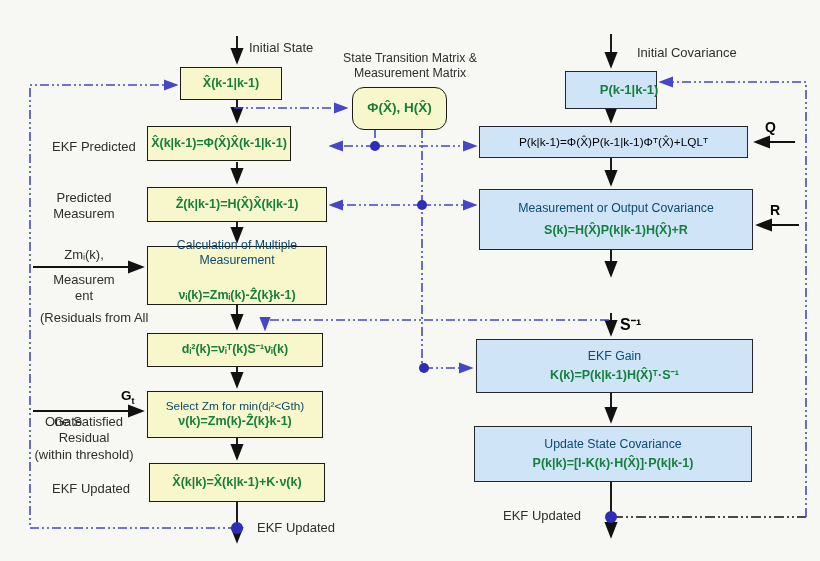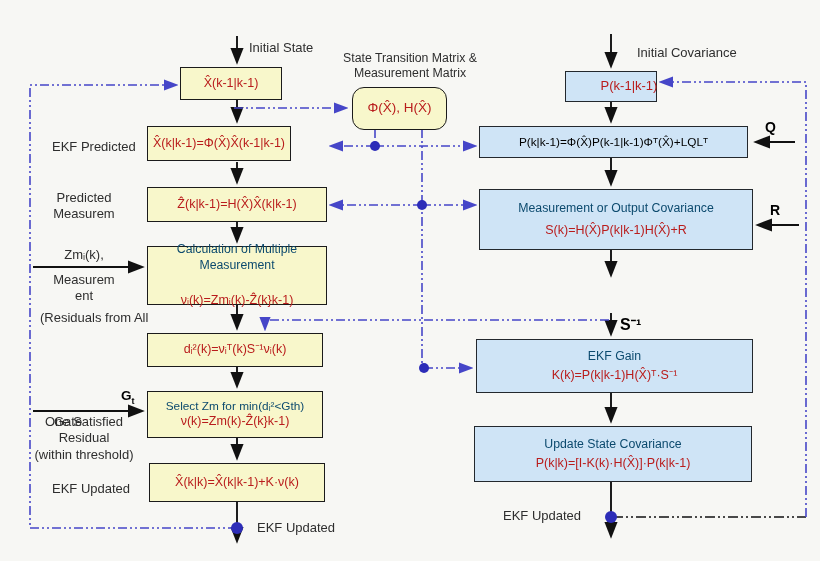--- a/index.html
+++ b/index.html
@@ -11,7 +11,7 @@
          white-space:nowrap; z-index:2; }
   .yb  { background:#f8f7cb; border:1.7px solid #1b1b1b; }
   .bb  { background:#cfe4f6; border:1.7px solid #23282d; }
-  .eq  { font-weight:normal; font-size:12.5px; color:#b91c1c; }
+  .eq  { font-weight:bold; font-size:12.5px; color:#15803d; }
   .eq-sm { font-weight:normal; font-size:11.8px; color:#000; }
   .cap { font-size:12.3px; color:#0c4a6e; }
   .lbl { position:absolute; font-size:13px; color:#2e2e2e; line-height:1.25; z-index:2; white-space:nowrap; }

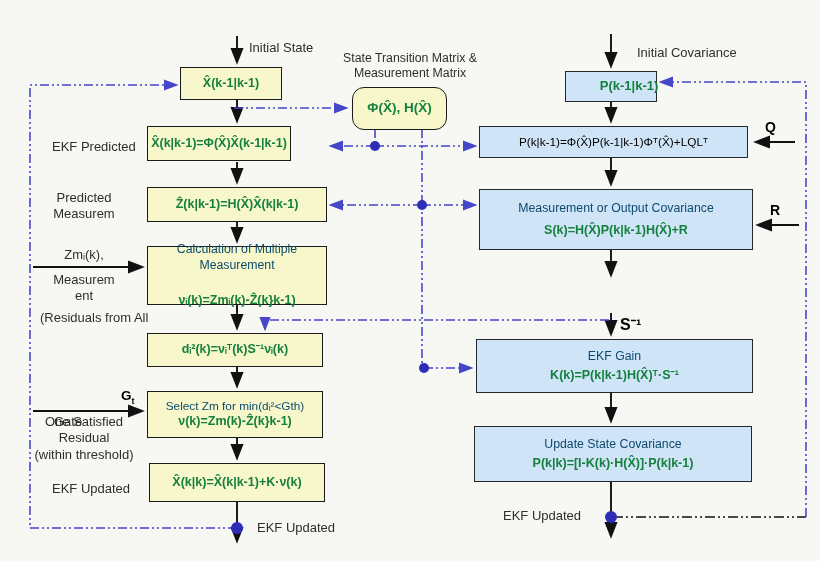--- a/index.html
+++ b/index.html
@@ -119,7 +119,7 @@
     <div class="eq">X̂(k|k)=X̂(k|k-1)+K·ν(k)</div>
   </div>
 
-  <div class="box bb" style="left:565px; top:71px; width:92px; height:31px;padding-left:36px;">
+  <div class="box bb" style="left:565px; top:71px; width:92px; height:38px;padding-left:36px;">
     <div class="eq" style="font-size:13px;">P(k-1|k-1)</div>
   </div>
 

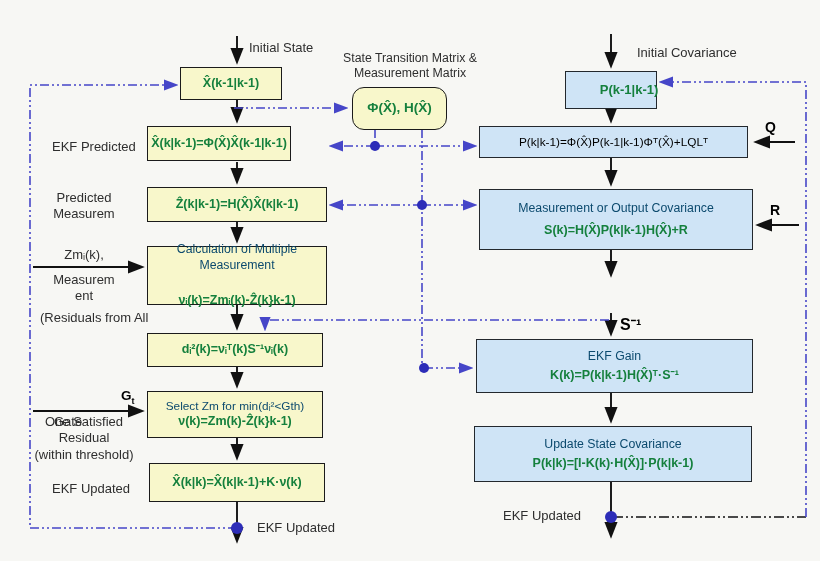--- a/index.html
+++ b/index.html
@@ -100,7 +100,7 @@
     <div class="eq">Ẑ(k|k-1)=H(X̂)X̂(k|k-1)</div>
   </div>
 
-  <div class="box yb" style="left:147px; top:246px; width:180px; height:59px;">
+  <div class="box yb" style="left:147px; top:246px; width:180px; height:59px;justify-content:flex-end;">
     <div class="cap">Calculation of Multiple</div>
     <div class="cap">Measurement</div>
     <div class="eq" style="margin-top:20px;">νᵢ(k)=Zmᵢ(k)-Ẑ(k}k-1)</div>

